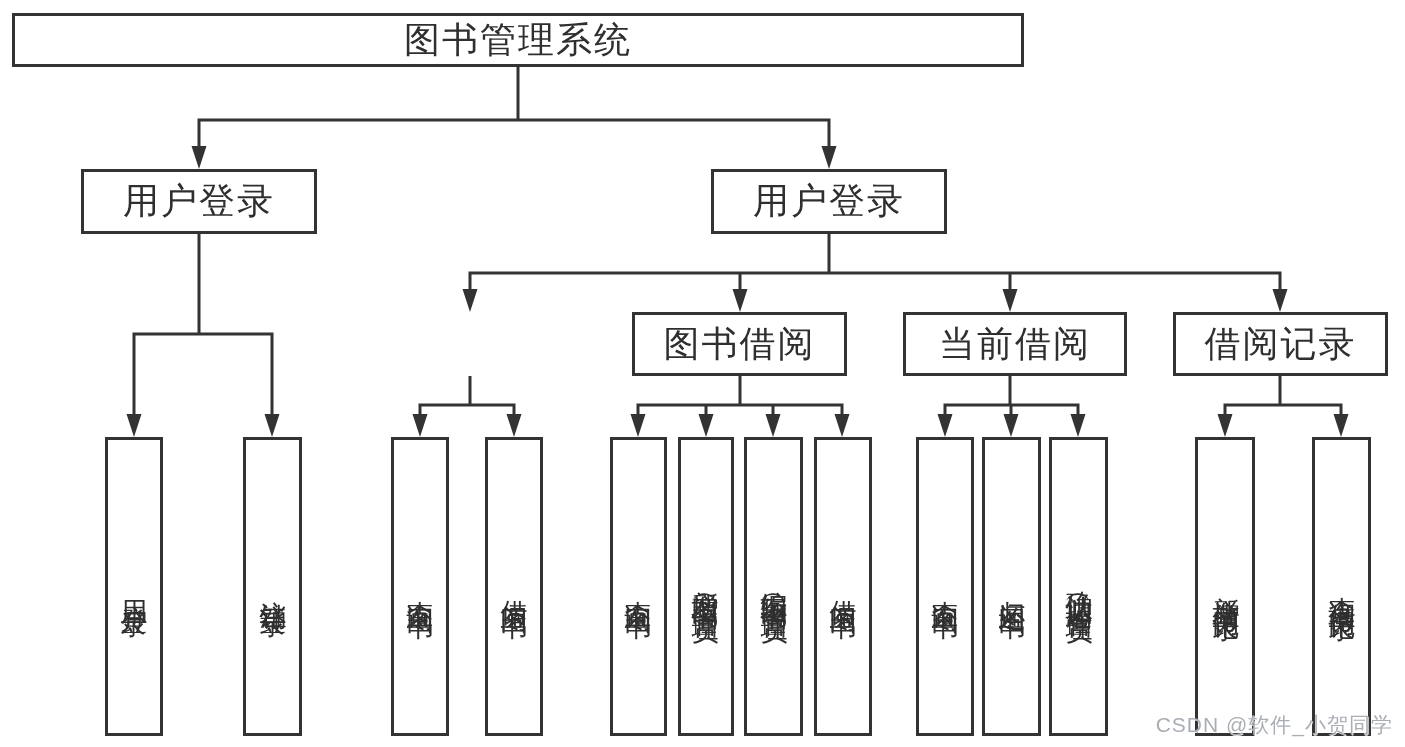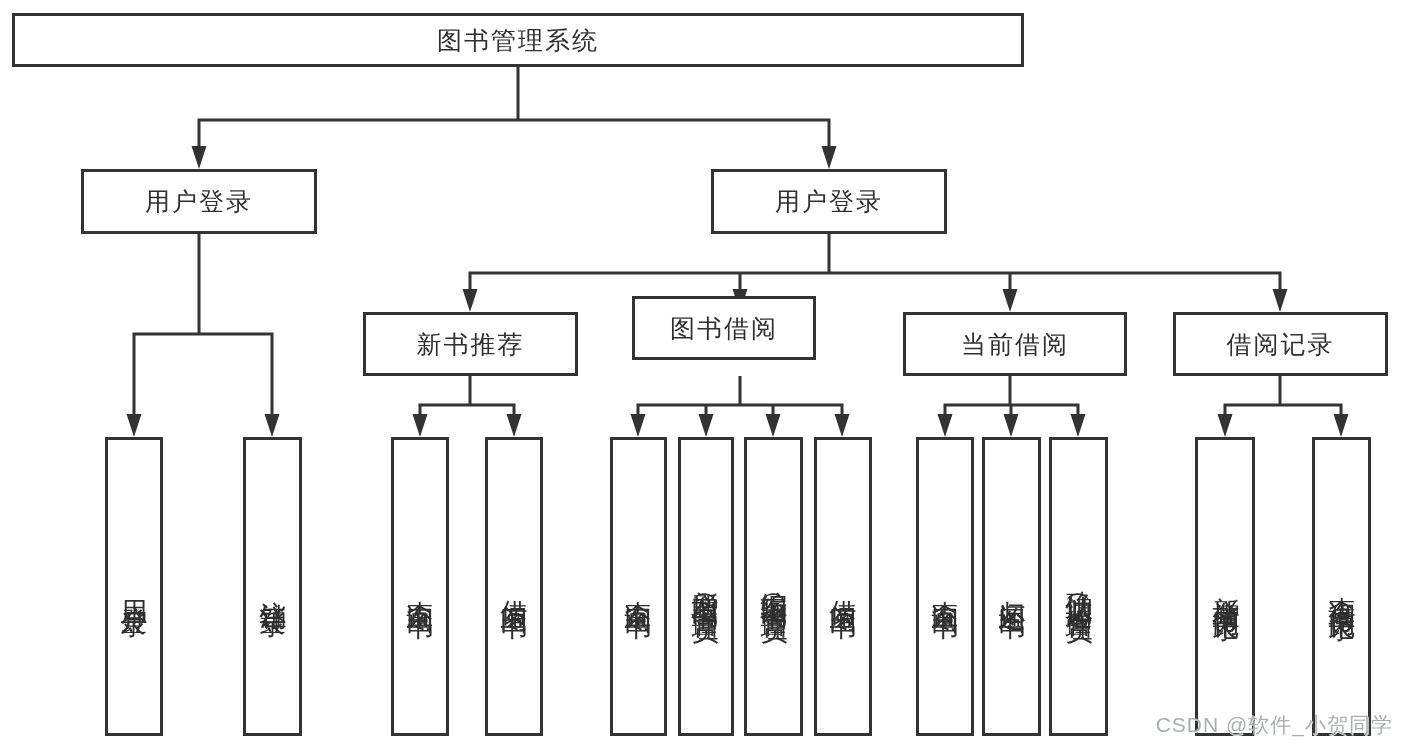--- a/index.html
+++ b/index.html
@@ -15,7 +15,7 @@
     position:absolute;box-sizing:border-box;
     border:3px solid #333333;background:#ffffff;
     display:flex;align-items:center;justify-content:center;
-    font-size:25px;color:#2f2f2f;letter-spacing:2px;
+    font-size:36px;color:#2f2f2f;letter-spacing:2px;
     white-space:nowrap;
   }
   .vbox{

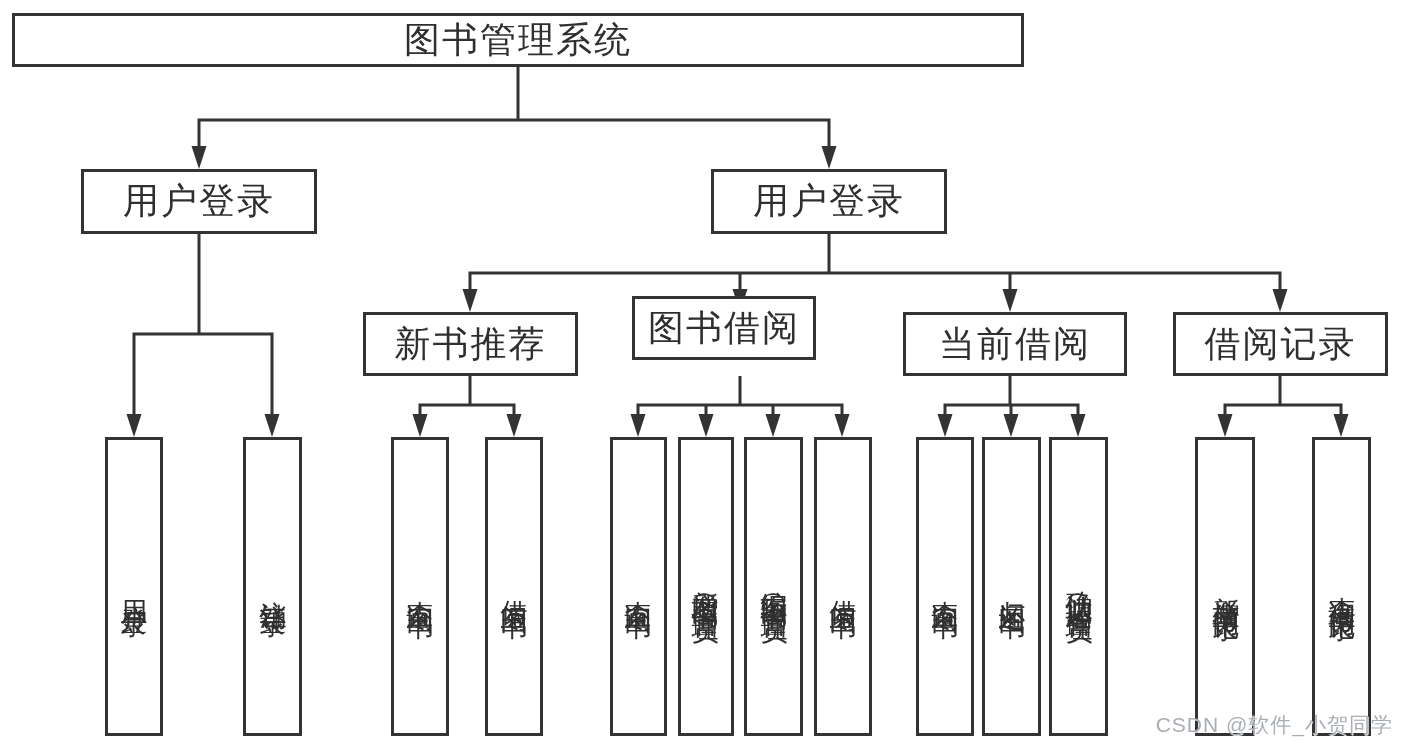--- a/index.html
+++ b/index.html
@@ -98,7 +98,6 @@
   <div class="hbox" style="left:81px;top:169px;width:236px;height:65px;">用户登录</div>
   <div class="hbox" style="left:711px;top:169px;width:236px;height:65px;">用户登录</div>
 
-  <div class="hbox" style="left:363px;top:312px;width:215px;height:64px;">新书推荐</div>
   <div class="hbox" style="left:632px;top:296px;width:184px;height:64px;">图书借阅</div>
   <div class="hbox" style="left:903px;top:312px;width:224px;height:64px;">当前借阅</div>
   <div class="hbox" style="left:1173px;top:312px;width:215px;height:64px;">借阅记录</div>

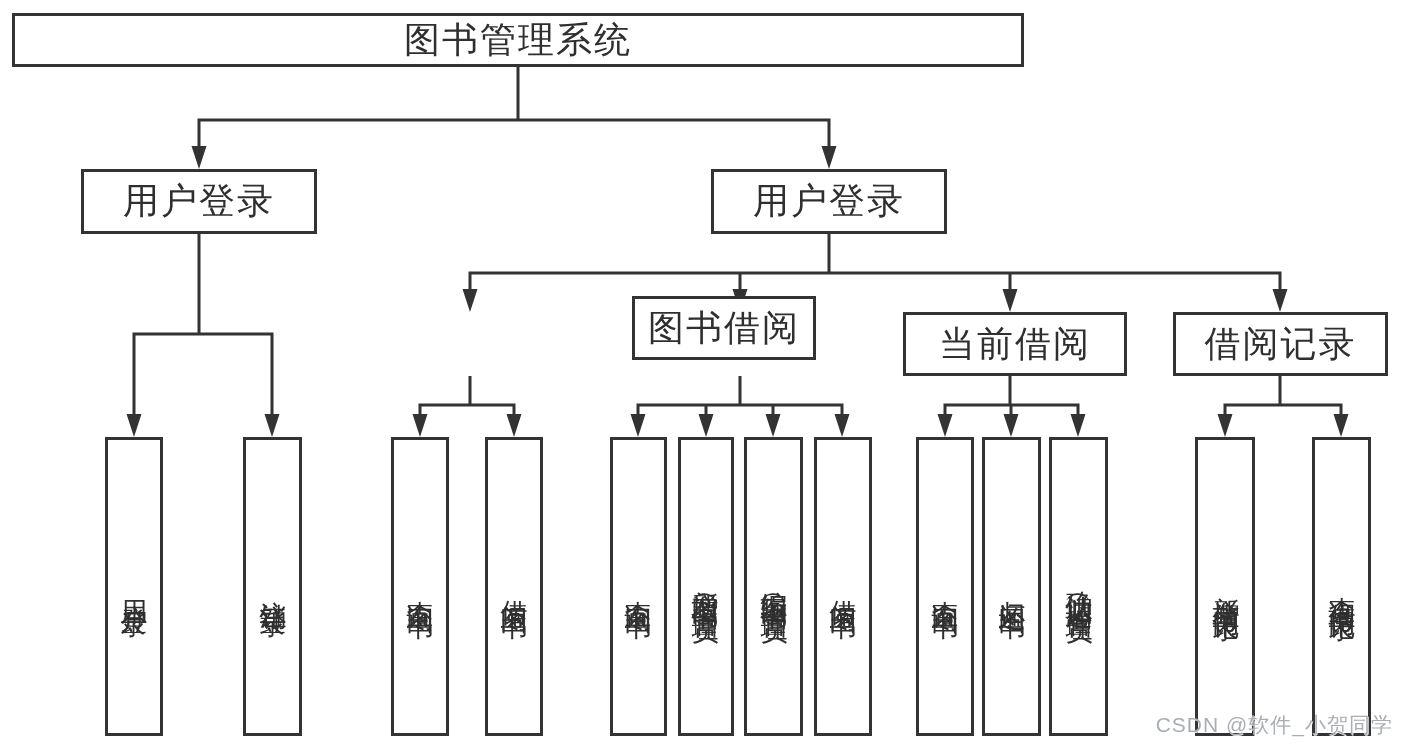--- a/index.html
+++ b/index.html
@@ -98,7 +98,7 @@
   <div class="hbox" style="left:81px;top:169px;width:236px;height:65px;">用户登录</div>
   <div class="hbox" style="left:711px;top:169px;width:236px;height:65px;">用户登录</div>
 
-  <div class="hbox" style="left:632px;top:296px;width:184px;height:64px;">图书借阅</div>
+  <div class="hbox" style="left:632px;top:312px;width:215px;height:64px;">图书借阅</div>
   <div class="hbox" style="left:903px;top:312px;width:224px;height:64px;">当前借阅</div>
   <div class="hbox" style="left:1173px;top:312px;width:215px;height:64px;">借阅记录</div>
 

